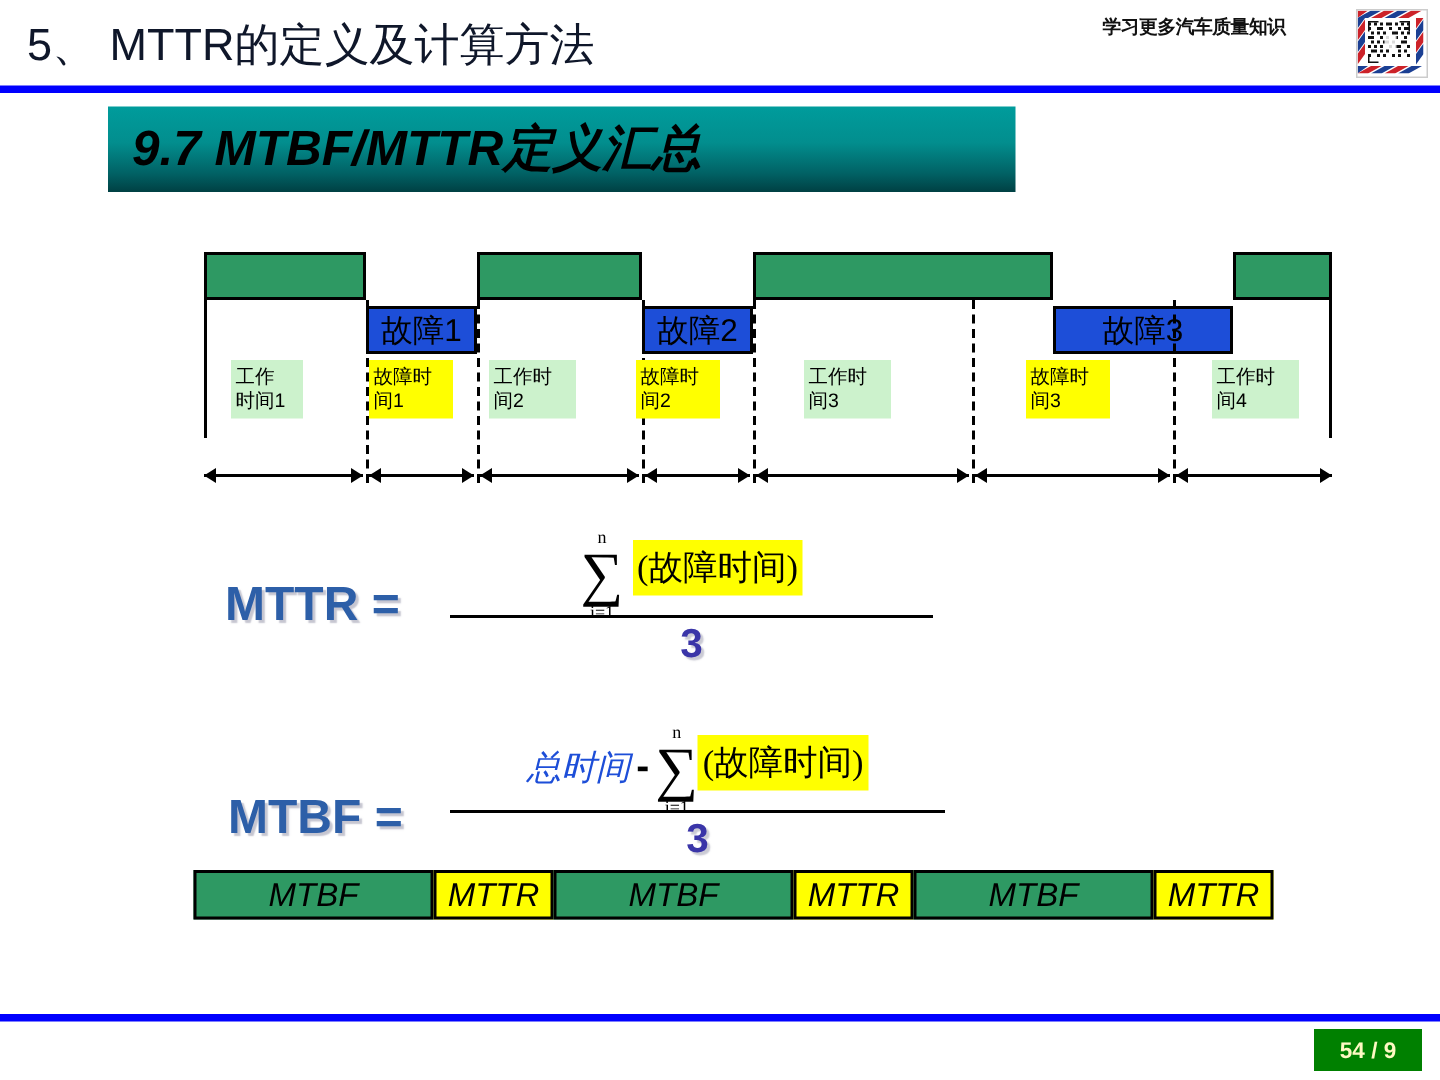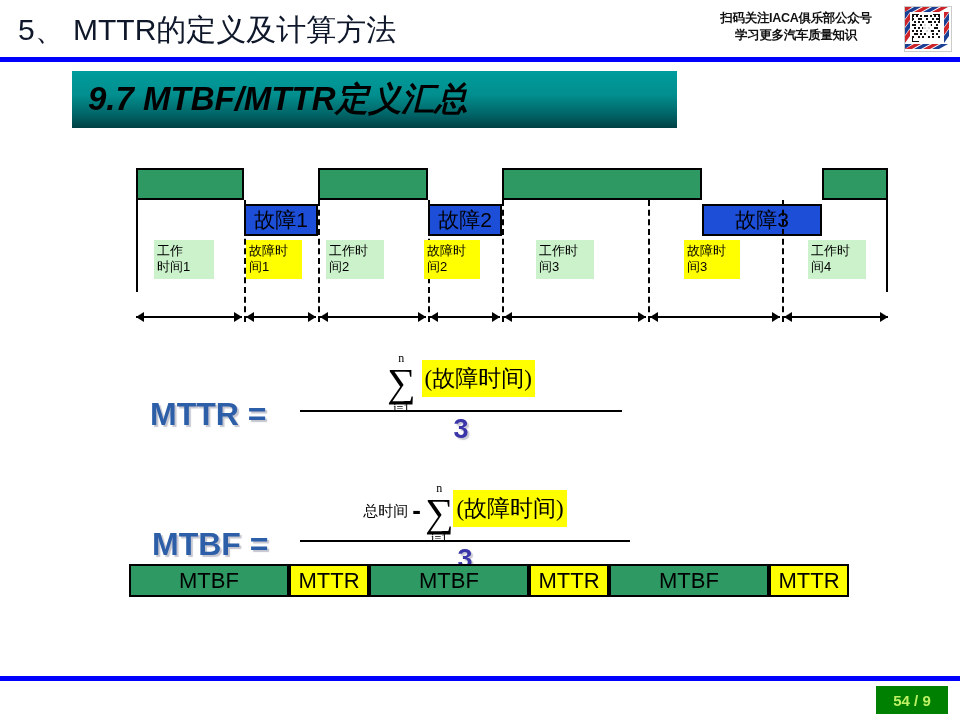--- a/index.html
+++ b/index.html
@@ -262,7 +262,6 @@
   <div id="header-title">5、 MTTR的定义及计算方法</div>
 
   <div id="promo-block">
-    <div>扫码关注IACA俱乐部公众号</div>
     <div>学习更多汽车质量知识</div>
   </div>
 

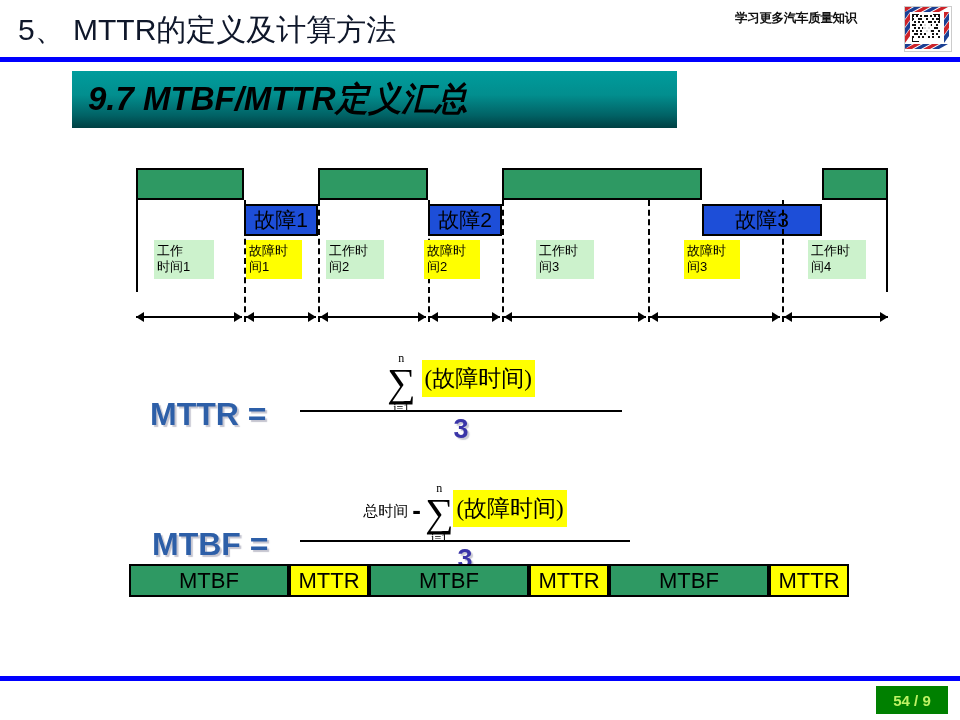--- a/index.html
+++ b/index.html
@@ -375,7 +375,7 @@
       <div class="tl-divider" style="left: 646px;"></div>
     </div>
   <div id="tl-tags">
-      <div class="tl-tag work" style="left: 18px; width: 60px;">
+      <div class="tl-tag work" style="left: 18px; width: 48px;">
         <div>工作</div>
         <div>时间1</div>
       </div>

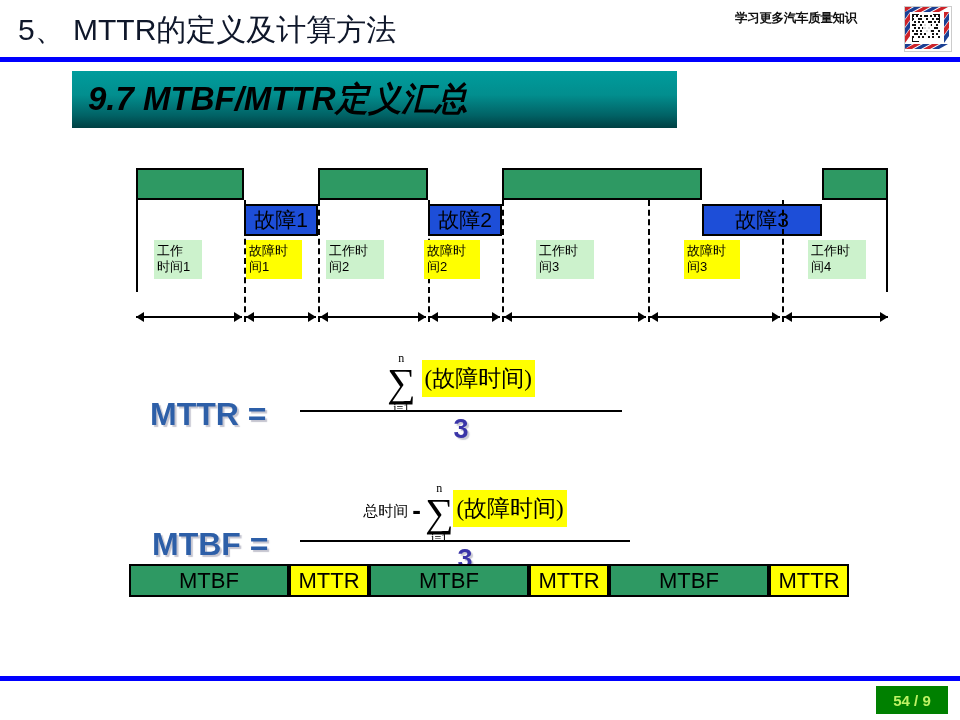--- a/index.html
+++ b/index.html
@@ -444,7 +444,7 @@
 </div>
 
 <div class="formula-row" style="left:0; top:352px; width:960px; height:110px;">
-  <div class="formula-label" style="left:150px; top:44px;">MTTR  =</div>
+  <div class="formula-label" style="left:150px; top:32px;">MTTR  =</div>
   <div class="frac" style="left:300px; top:0px; width:322px;">
     <div class="frac-num">
       <span class="sigma-stack">

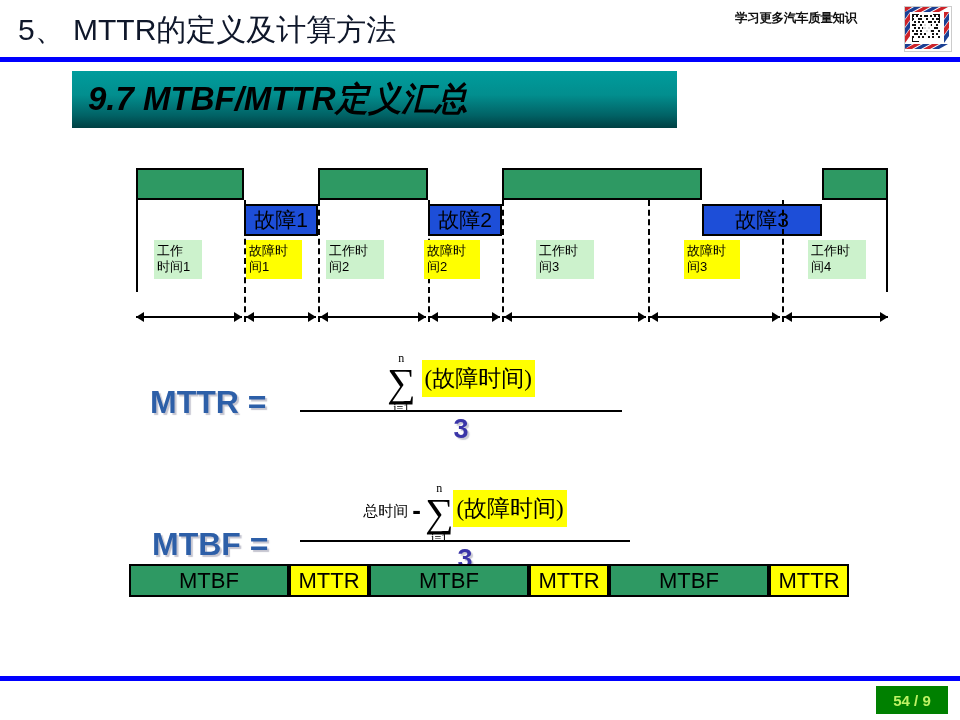--- a/index.html
+++ b/index.html
@@ -200,10 +200,11 @@
   .plain-term {
     display: inline-block;
     vertical-align: middle;
-    font-size: 15px;
+    font-size: 23px;
     font-family: "Liberation Serif", "DejaVu Serif", serif;
-    color: #000000;
-    white-space: nowrap;
+    color: #1d4ed8;
+    white-space: nowrap;
+    font-style: italic;
   }
   .minus-op {
     display: inline-block;

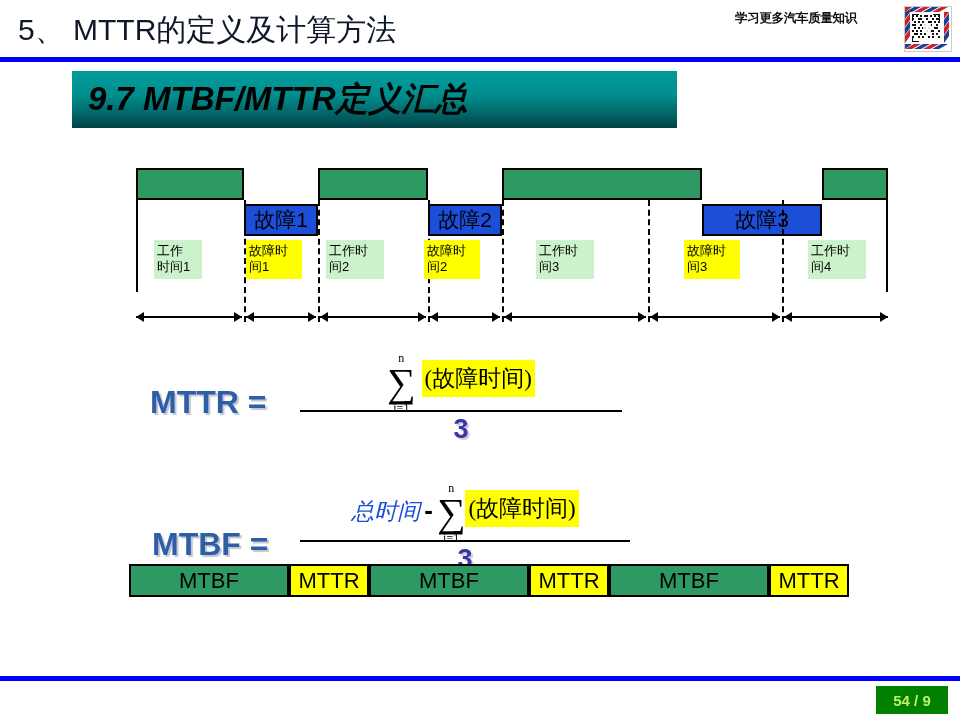--- a/index.html
+++ b/index.html
@@ -218,8 +218,8 @@
   
   #summary-bar {
     position: absolute;
-    left: 129px; top: 564px;
-    width: 752px; height: 43px;
+    left: 129px; top: 580px;
+    width: 752px; height: 43px; font-style: italic;
   }
   .sum-cell {
     position: absolute;

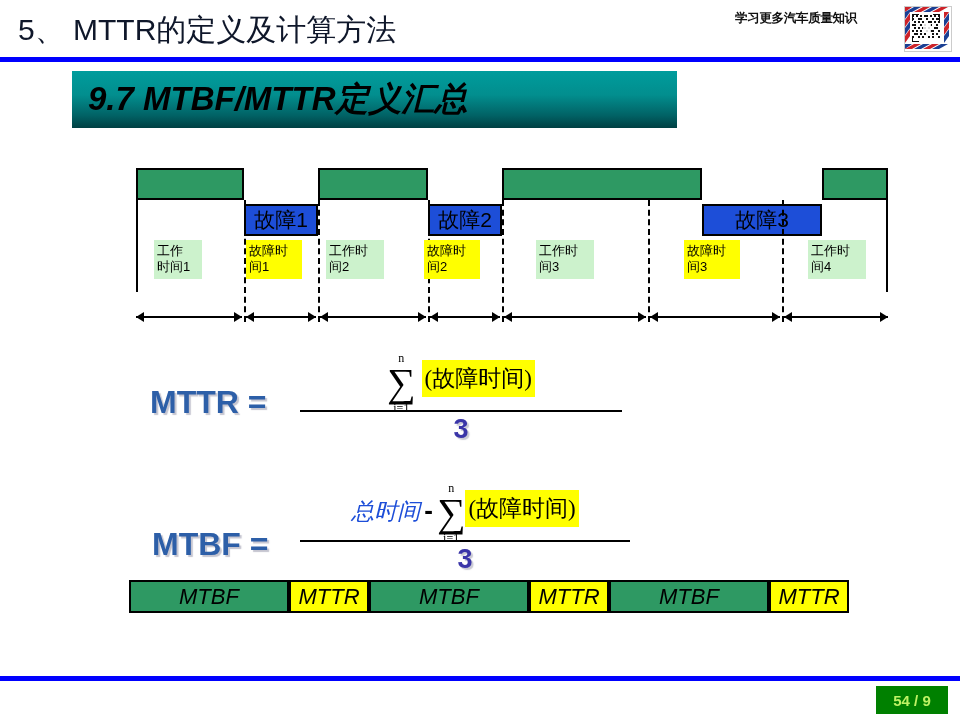--- a/index.html
+++ b/index.html
@@ -248,7 +248,7 @@
     left: 876px; top: 686px;
     width: 72px; height: 28px;
     background: #008000;
-    color: #bef264;
+    color: #fef9c3;
     font-size: 15px;
     font-weight: bold;
     display: flex;

